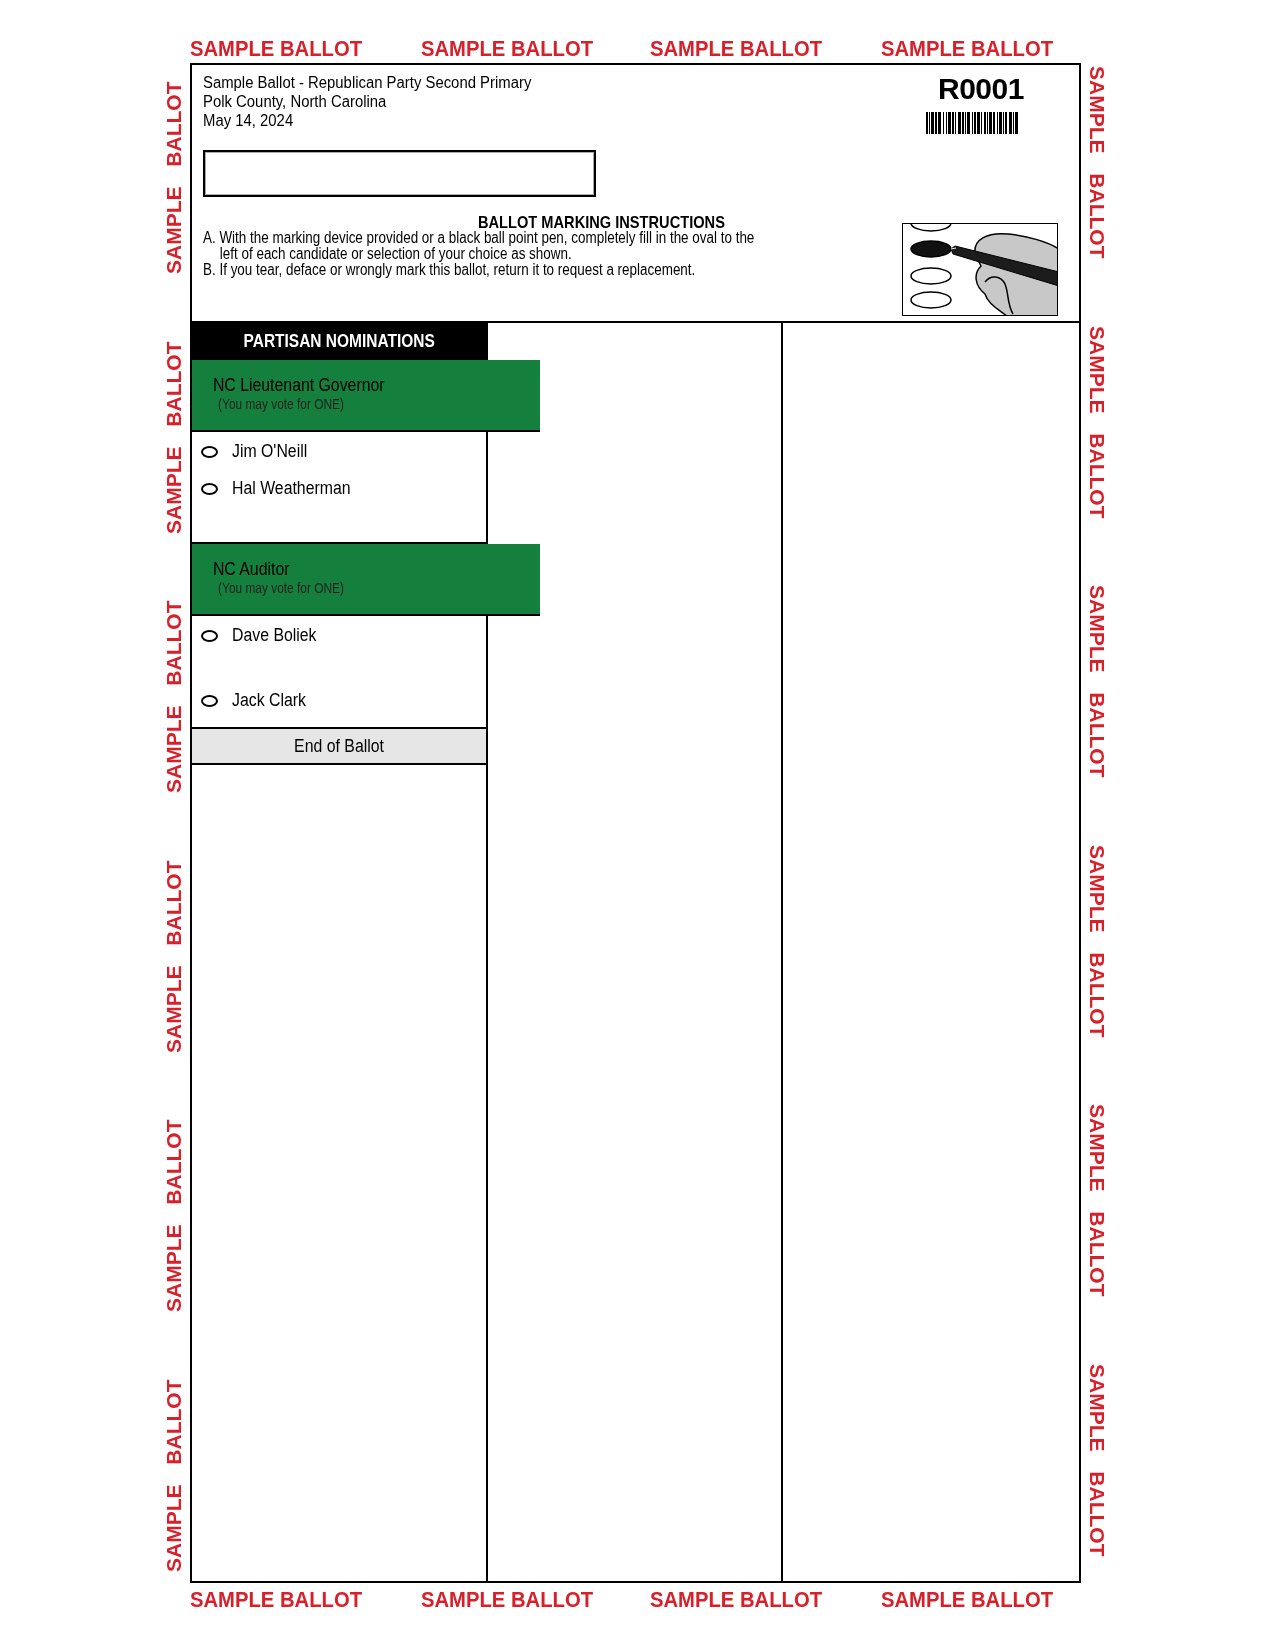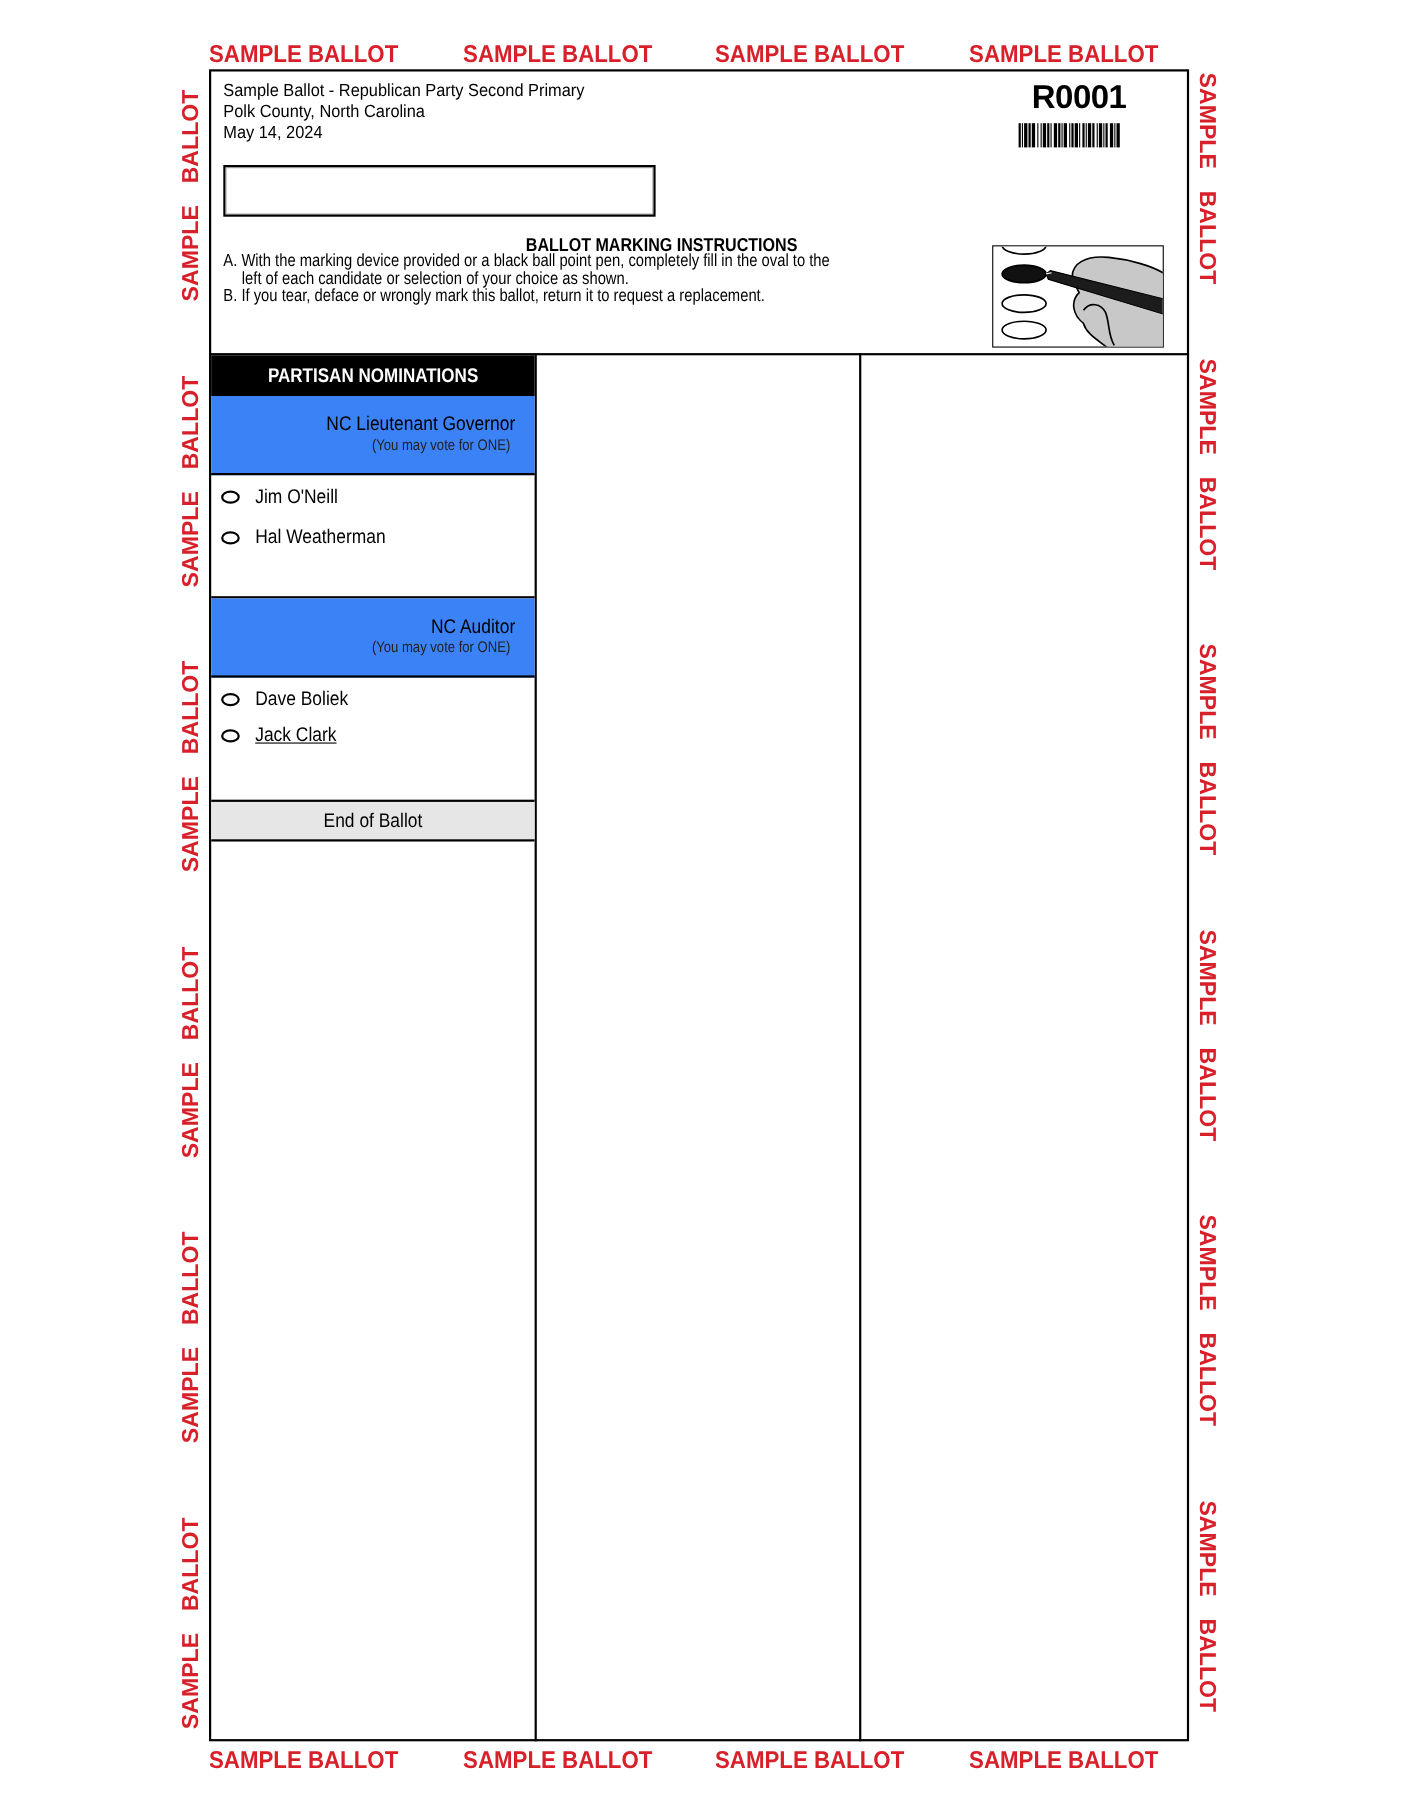--- a/index.html
+++ b/index.html
@@ -28,7 +28,7 @@
     .sec-head { position:absolute; left:192px; top:323px; width:294px; height:37px; background:#000; color:#fff;
                 font-size:18px; font-weight:bold; text-align:center; line-height:37px; }
     .sec-head span { display:inline-block; transform:scaleX(0.86); }
-    .contest { position:absolute; left:192px; width:294px; background:#3b82f6; border-bottom:2px solid #000; box-sizing:border-box; text-align:right; }
+    .contest { position:absolute; left:192px; width:348px; background:#15803d; border-bottom:2px solid #000; box-sizing:border-box; text-align:left; }
     .contest .title { font-size:18px; transform:scaleX(0.88); display:block; white-space:nowrap; }
     .contest .sub { font-size:14px; transform:scaleX(0.85); display:block; color:#222; white-space:nowrap; }
     .hline { position:absolute; left:192px; width:294px; height:2px; background:#000; }

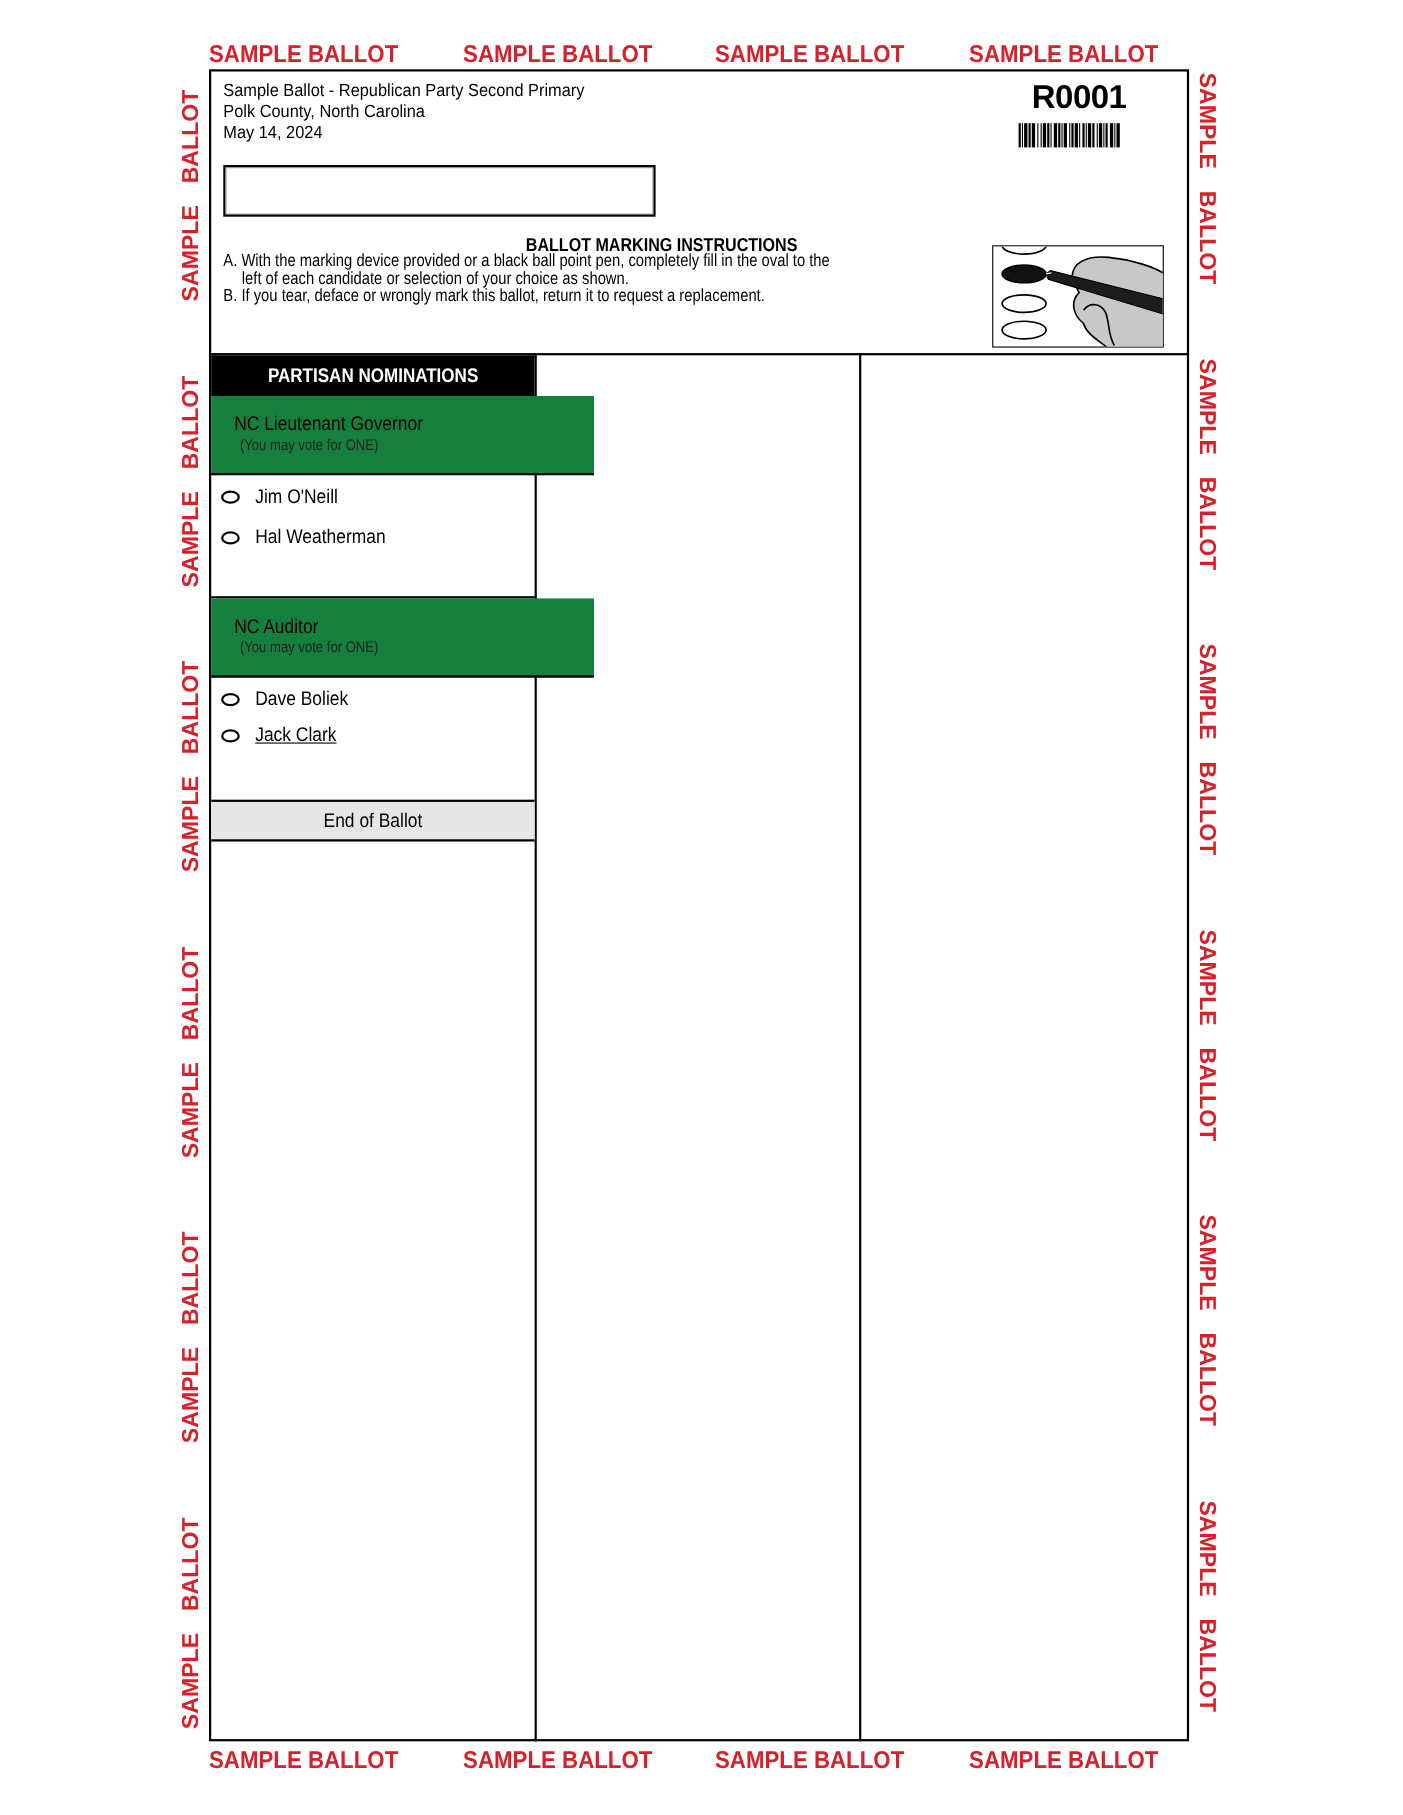--- a/index.html
+++ b/index.html
@@ -183,7 +183,7 @@
   <span class="oval"></span>
   <span class="nm">Dave Boliek</span>
 </div>
-<div class="cand" style="top:658px;text-decoration:underline;">
+<div class="cand" style="top:690px;">
   <span class="oval"></span>
   <span class="nm">Jack Clark</span>
 </div>

